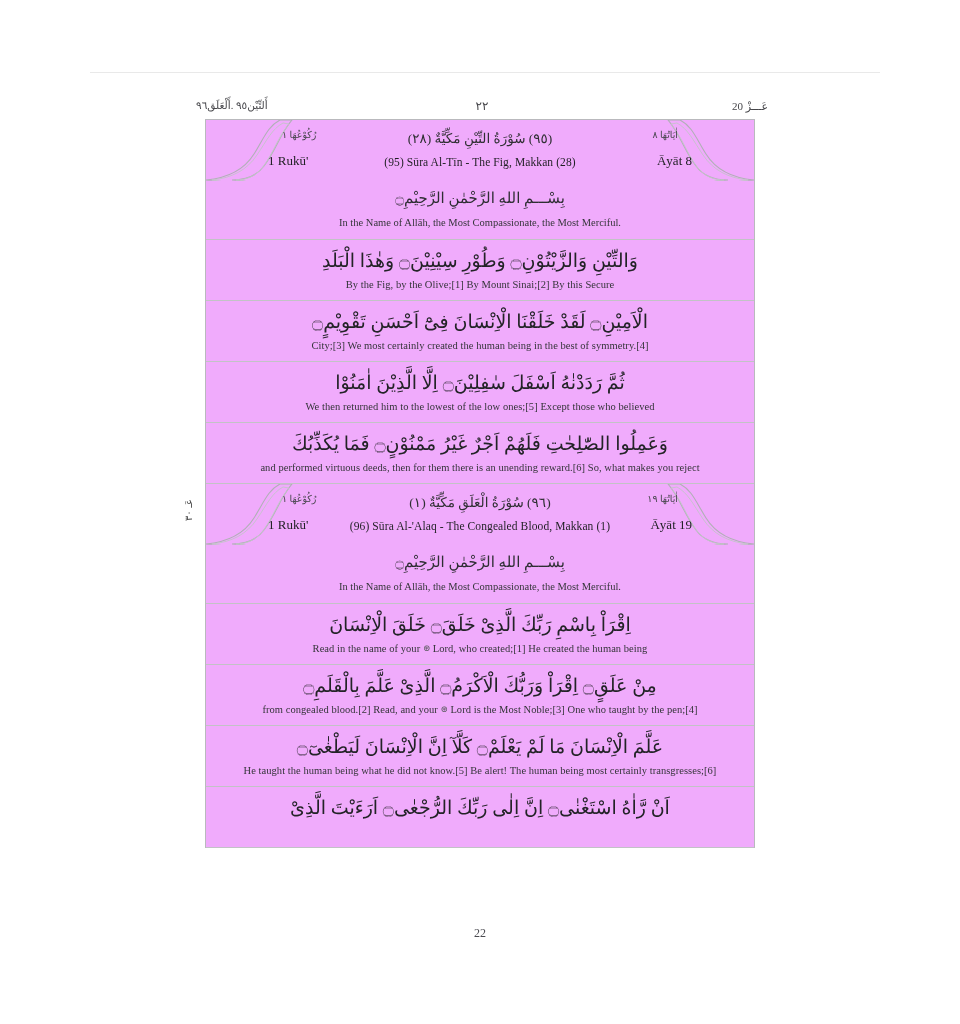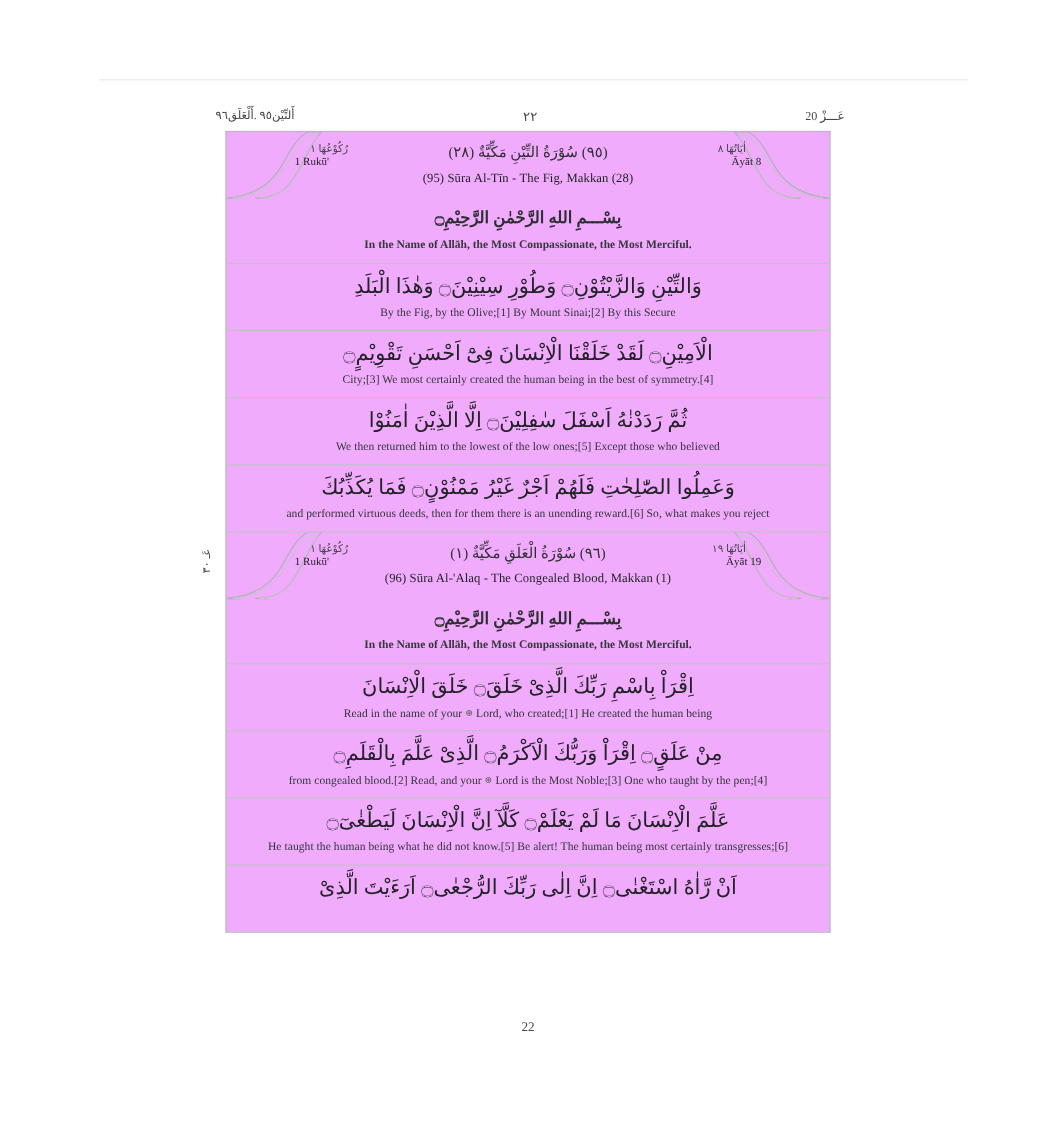--- a/index.html
+++ b/index.html
@@ -126,10 +126,10 @@
 
   .sh-ruku-en, .sh-ayat-en {
     position: absolute;
-    font-size: 10px;
+    font-size: 13px;
     color: #222226;
     white-space: nowrap;
-    top: 22px;
+    top: 33px;
   }
   .sh-ruku-en { left: 62px; }
   .sh-ayat-en { right: 62px; }

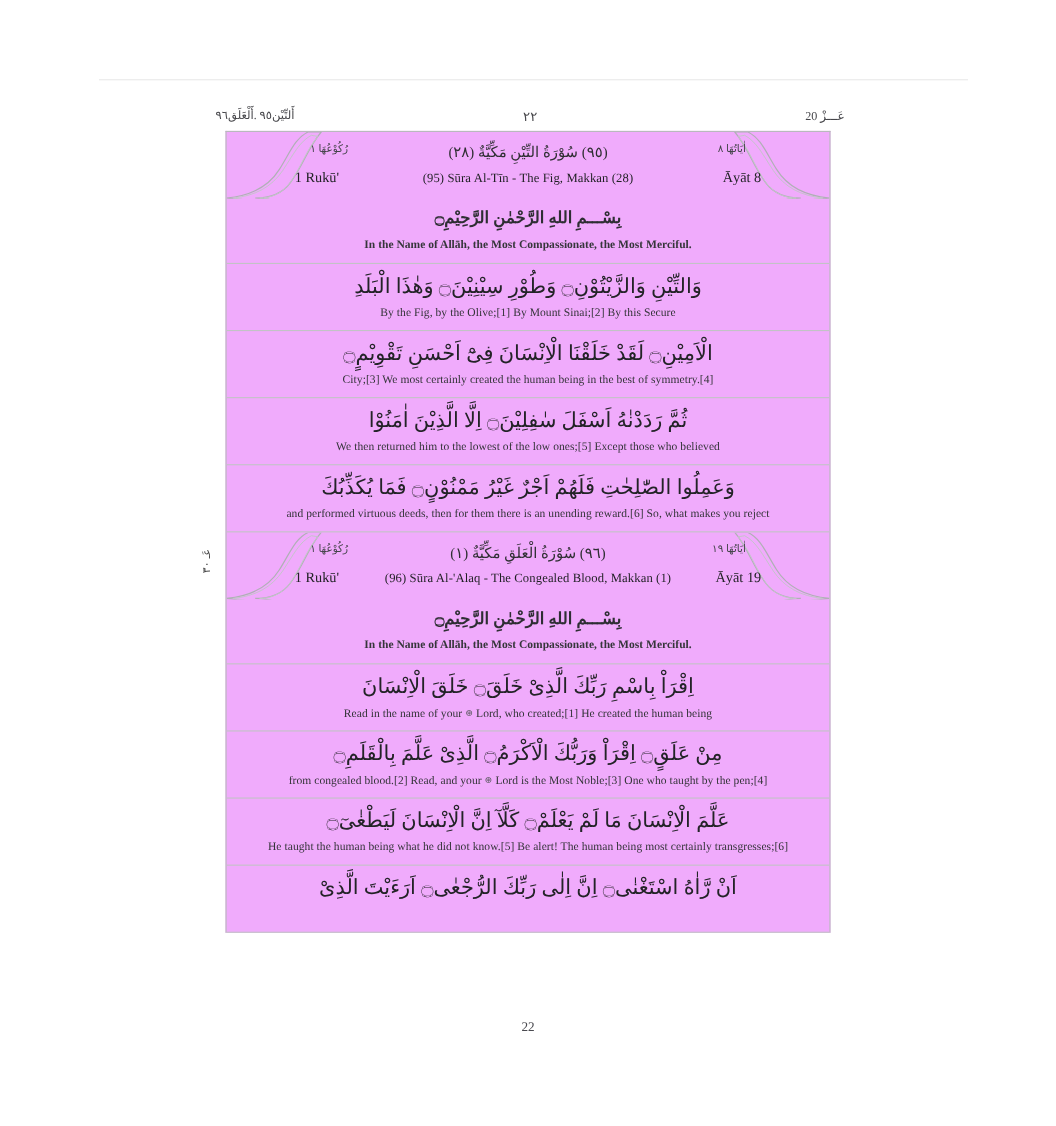--- a/index.html
+++ b/index.html
@@ -142,7 +142,6 @@
   
   .bismillah-row {
     height: 59px;
-    font-weight: bold;
   }
   .bism-ar {
     position: absolute;

